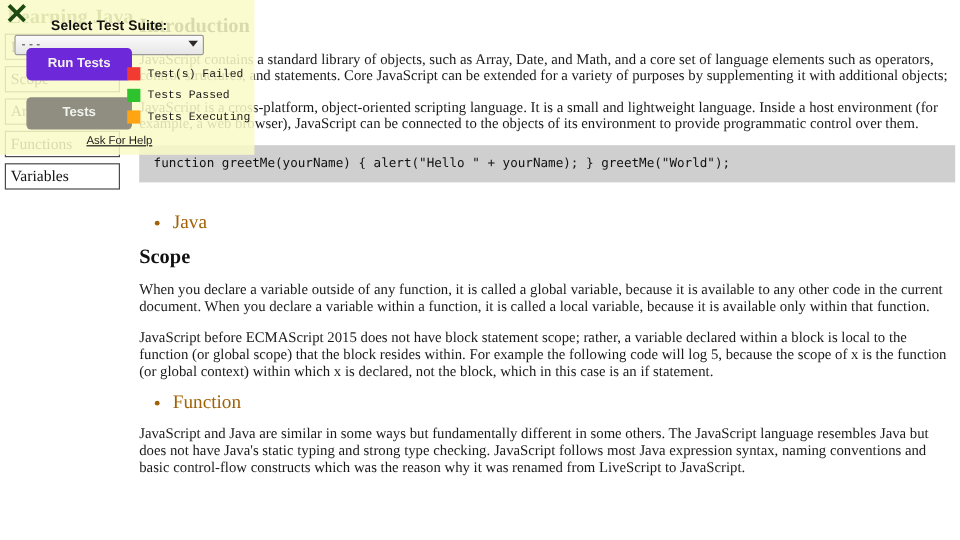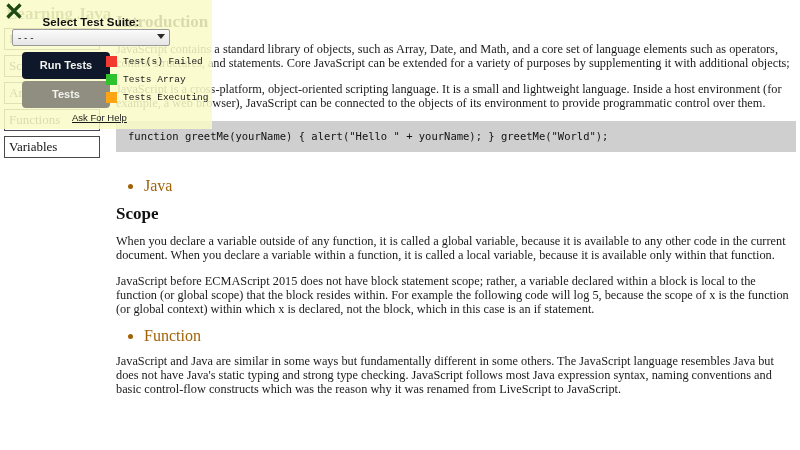--- a/index.html
+++ b/index.html
@@ -155,7 +155,7 @@
     text-align: center;
     line-height: 27px;
   }
-  .btn-run   { top: 52px; background: #0f172a; }
+  .btn-run   { top: 40px; background: #6d28d9; }
   .btn-tests { top: 81px; background: #8f8e80; }
 
   .legend { position: absolute; left: 106px; top: 55px; }

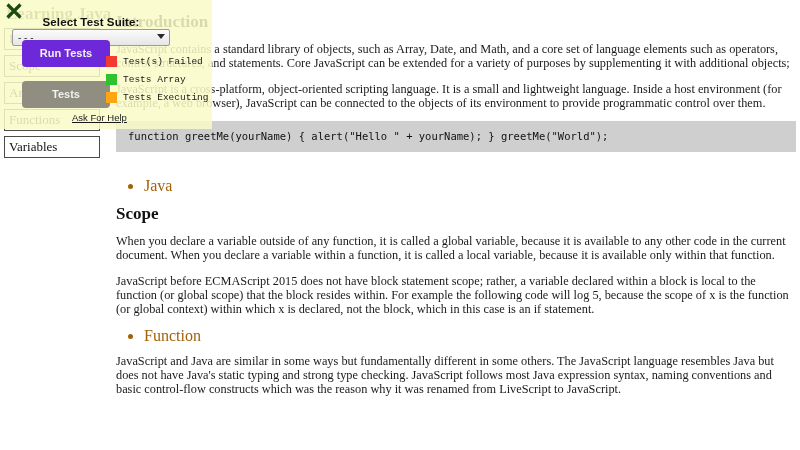--- a/index.html
+++ b/index.html
@@ -251,7 +251,7 @@
         </div>
         <div class="legend-row">
           <span class="swatch" style="background: rgb(47, 194, 47);"></span>
-          <span class="legend-label">Tests Array</span>
+          <span class="legend-label">Tests Passed</span>
         </div>
         <div class="legend-row">
           <span class="swatch" style="background: rgb(255, 165, 20);"></span>

